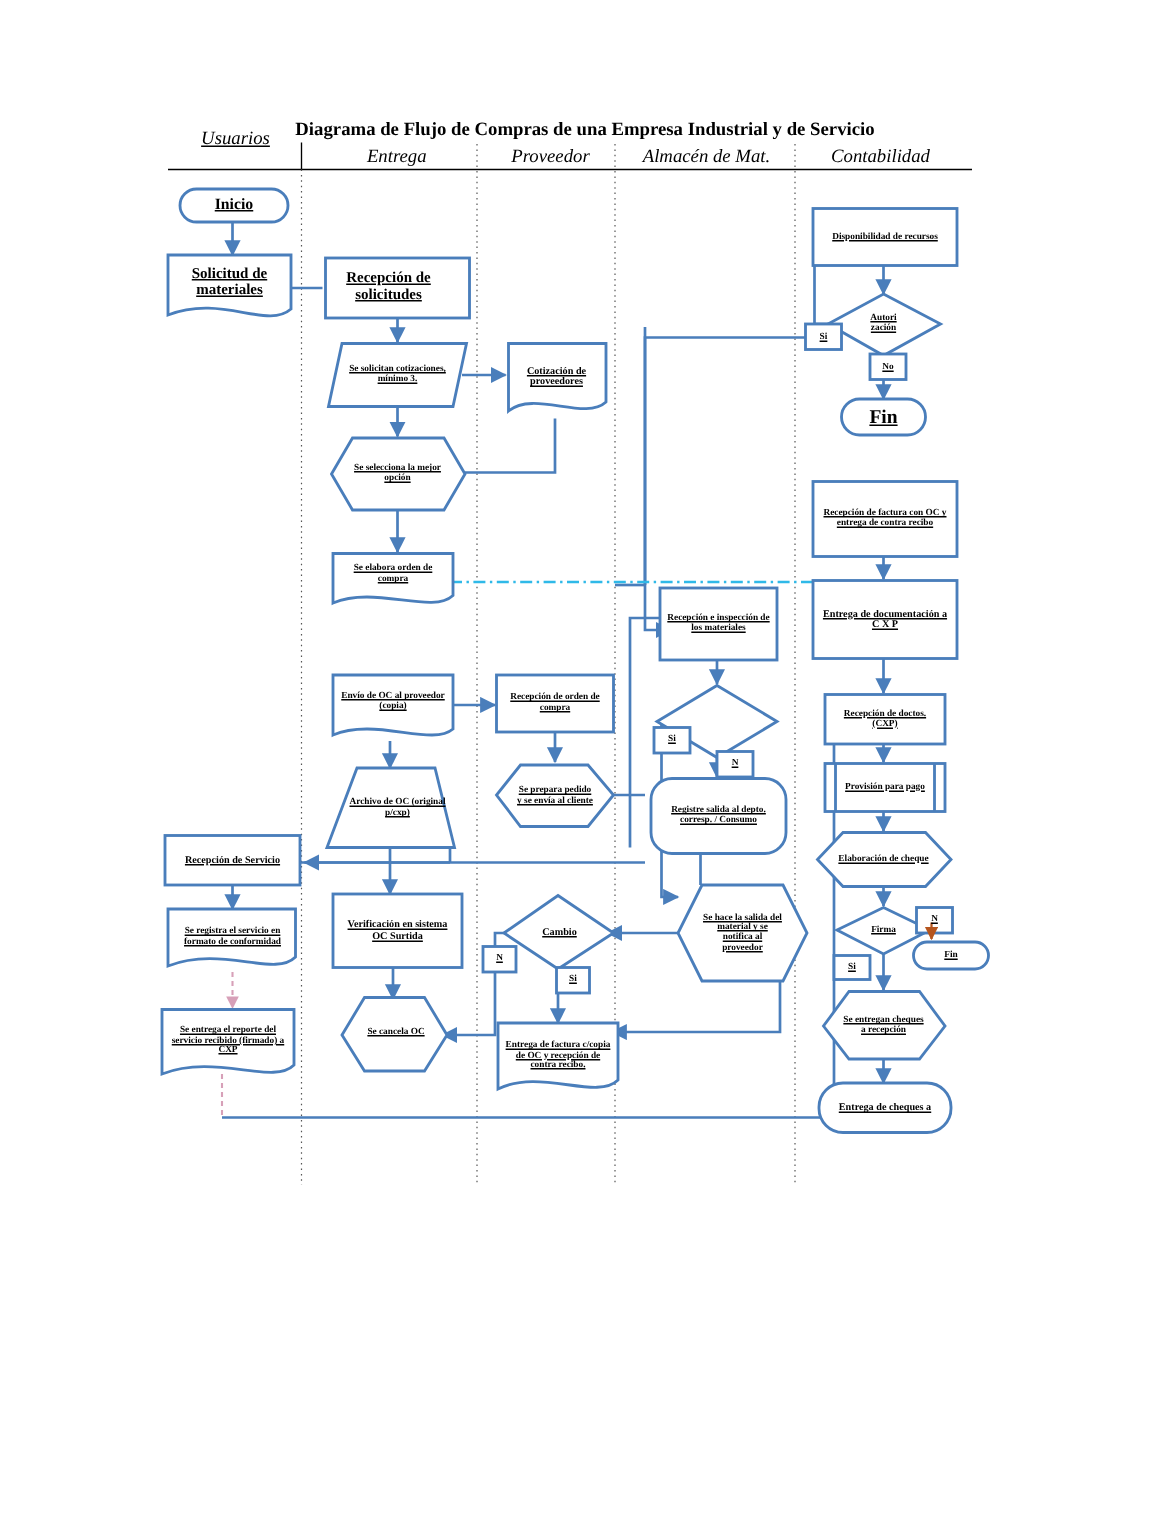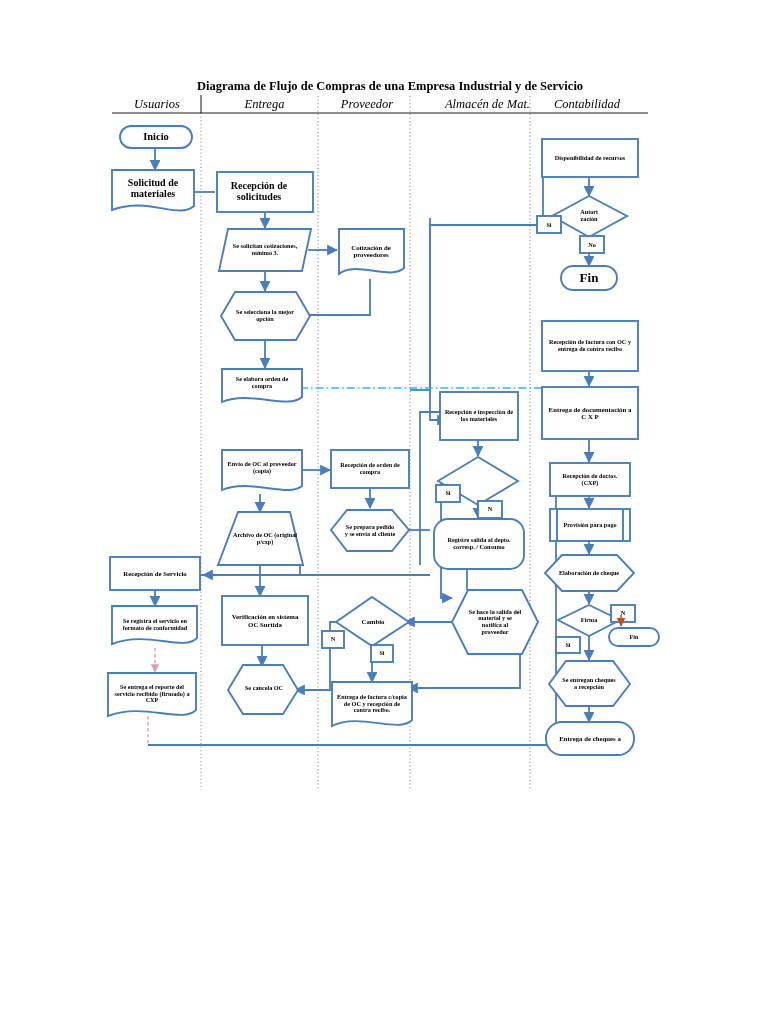--- a/index.html
+++ b/index.html
@@ -54,7 +54,7 @@
 
   <div class="title" style="left:140px;top:79px;width:500px;">Diagrama de Flujo de Compras de una Empresa Industrial y de Servicio</div>
 
-  <div class="hdr" style="left:112px;top:97px;width:90px;">Usuarios</div>
+  <div class="hdr" style="left:112px;top:85px;width:90px;text-decoration:underline;">Usuarios</div>
   <div class="hdr" style="left:212px;top:97px;width:105px;">Entrega</div>
   <div class="hdr" style="left:322px;top:97px;width:90px;">Proveedor</div>
   <div class="hdr" style="left:412px;top:97px;width:118px;text-align:right;">Almacén de Mat.</div>

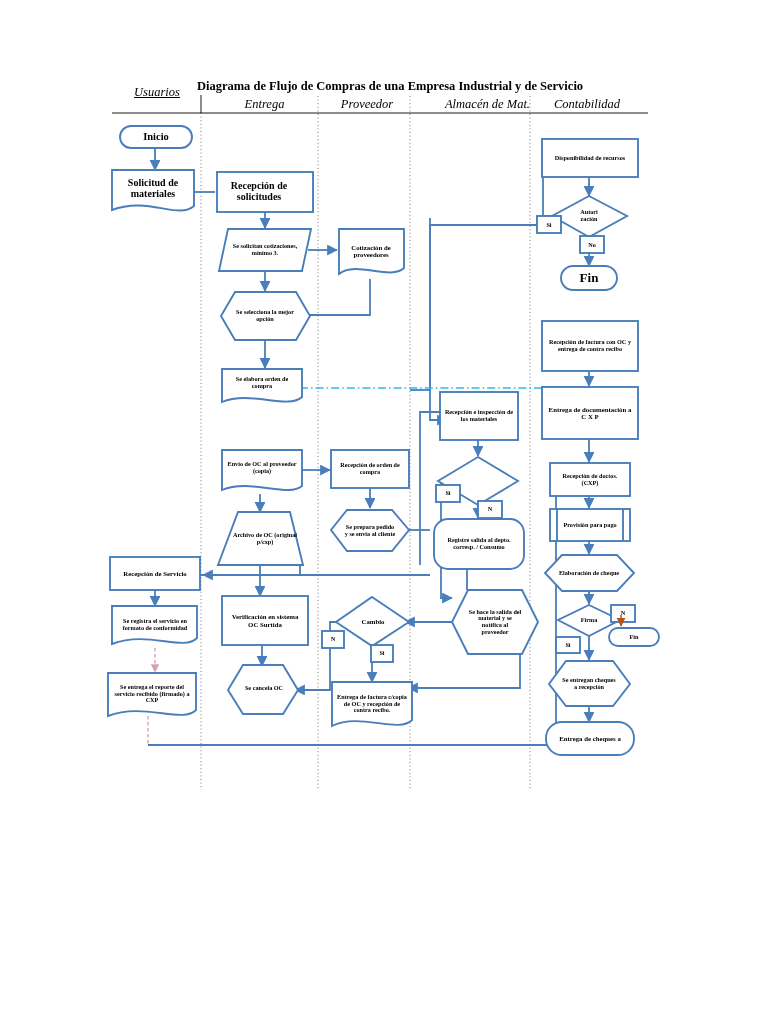--- a/index.html
+++ b/index.html
@@ -57,7 +57,7 @@
   <div class="hdr" style="left:112px;top:85px;width:90px;text-decoration:underline;">Usuarios</div>
   <div class="hdr" style="left:212px;top:97px;width:105px;">Entrega</div>
   <div class="hdr" style="left:322px;top:97px;width:90px;">Proveedor</div>
-  <div class="hdr" style="left:412px;top:97px;width:118px;text-align:right;">Almacén de Mat.</div>
+  <div class="hdr" style="left:412px;top:97px;width:118px;">Almacén de Mat.</div>
   <div class="hdr" style="left:532px;top:97px;width:110px;">Contabilidad</div>
 
   <svg id="flow" viewBox="0 0 768 1024">

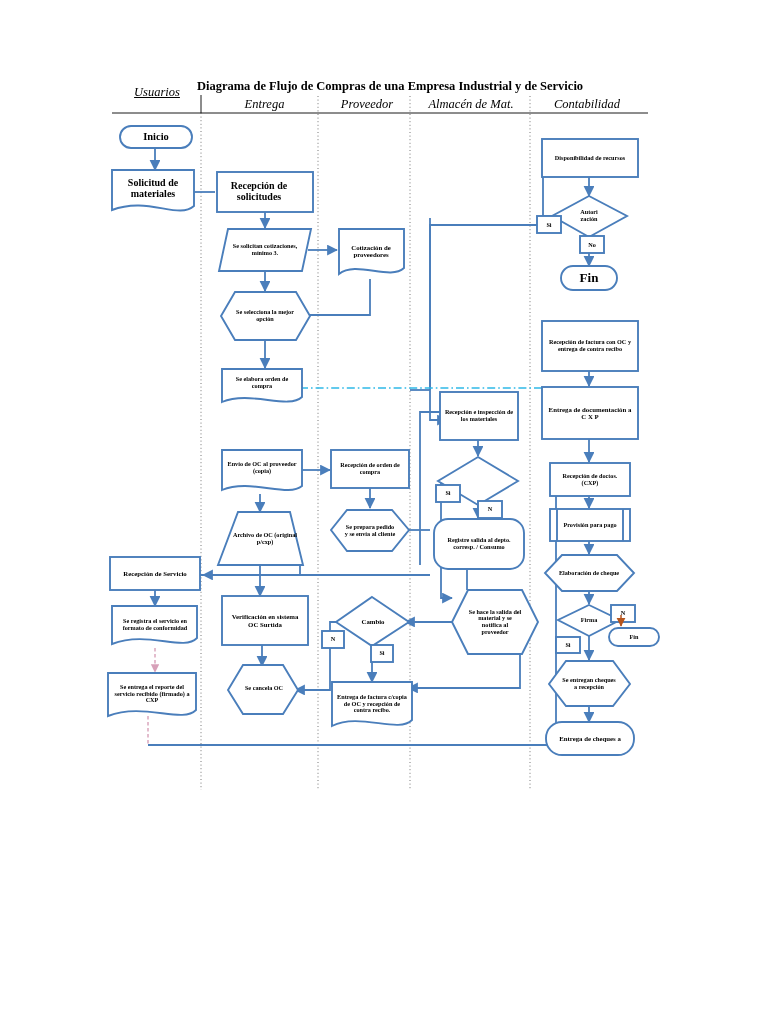--- a/index.html
+++ b/index.html
@@ -23,6 +23,7 @@
     pointer-events:none;
     padding:0 2px;
     box-sizing:border-box;
+    text-decoration:underline;
   }
   .hdr{
     position:absolute;

